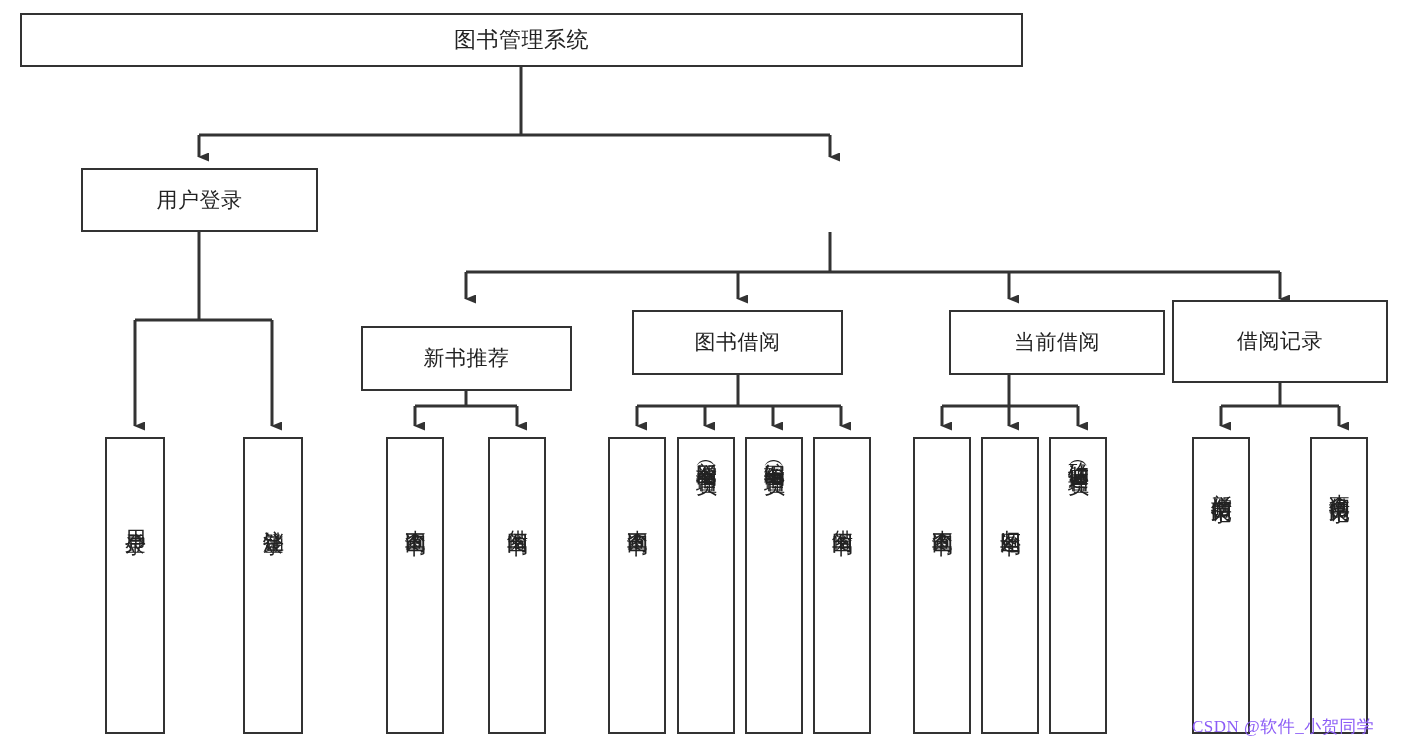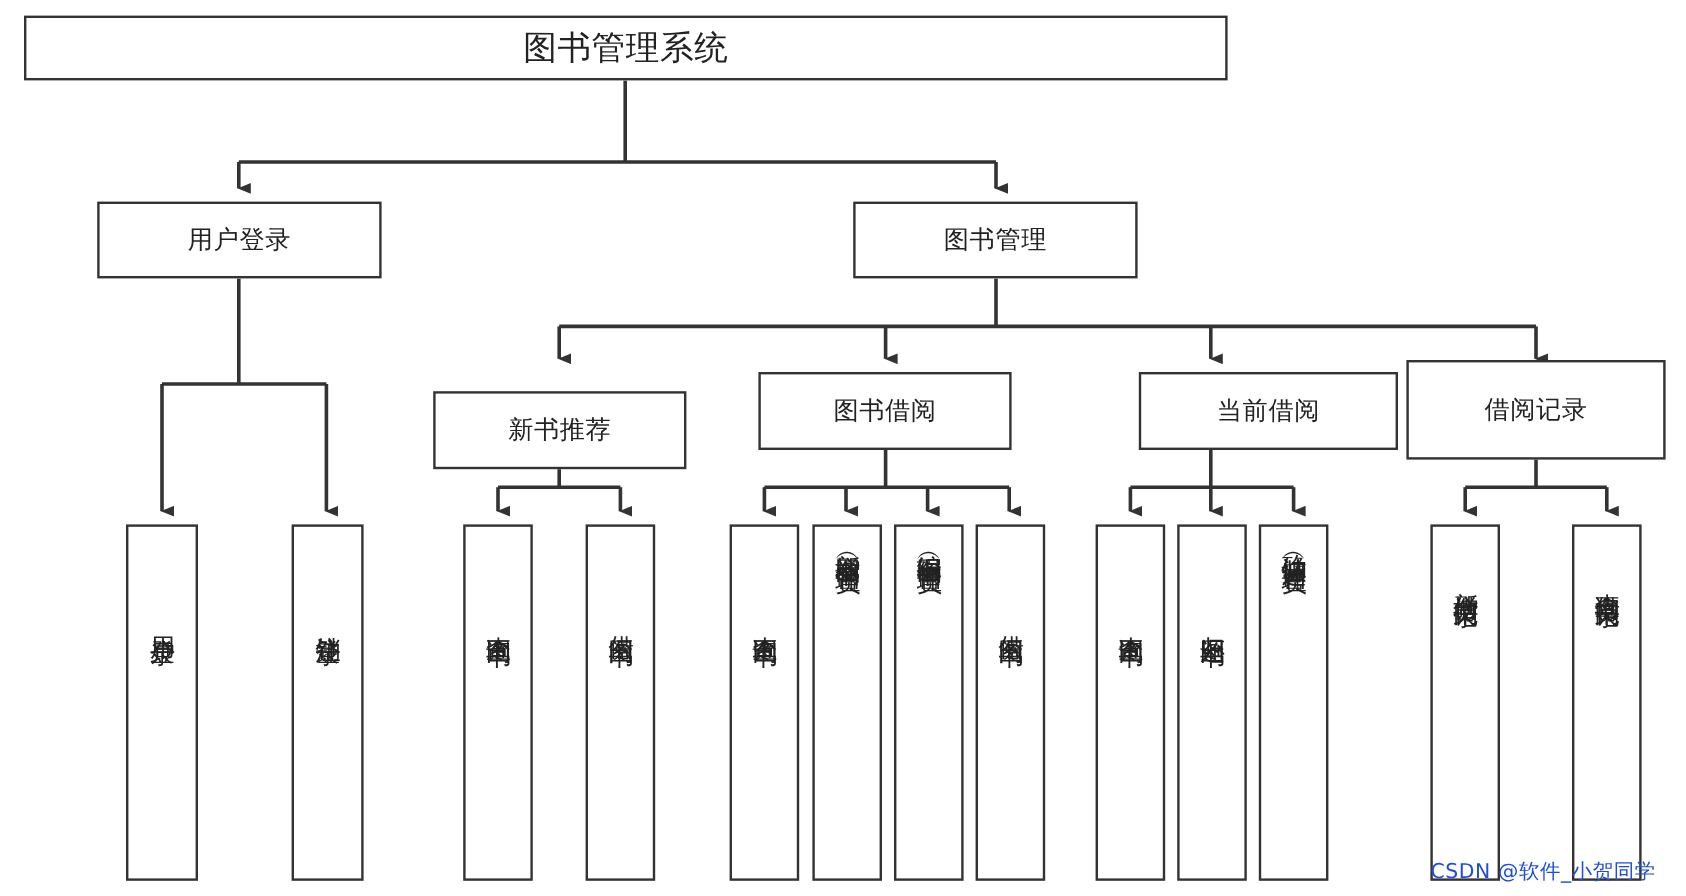--- a/index.html
+++ b/index.html
@@ -48,7 +48,7 @@
     letter-spacing: 0.5px;
   }
   .node.root .node-label {
-    font-size: 28px;
+    font-size: 22px;
   }
   
   .node.leaf {

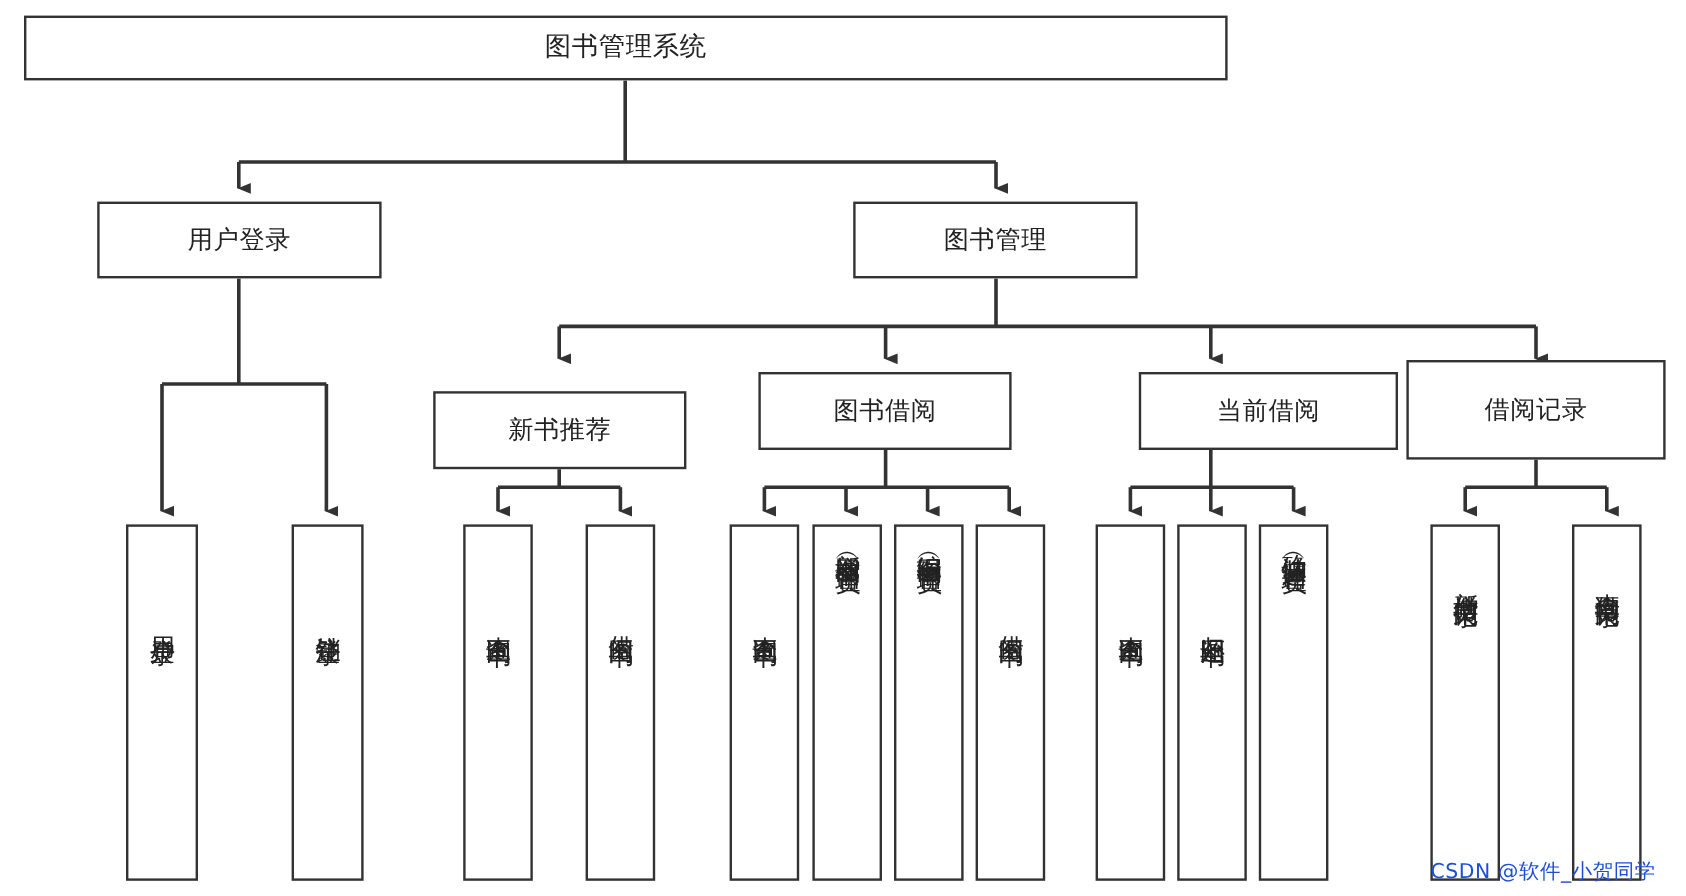--- a/index.html
+++ b/index.html
@@ -139,9 +139,6 @@
   <div class="node horiz" style="left:81px; top:168px; width:237px; height:64px;">
     <span class="node-label">用户登录</span>
   </div>
-  <div class="node horiz" style="left:711px; top:168px; width:237px; height:64px;">
-    <span class="node-label">图书管理</span>
-  </div>
 
   <div class="node horiz" style="left:361px; top:326px; width:211px; height:65px;">
     <span class="node-label">新书推荐</span>

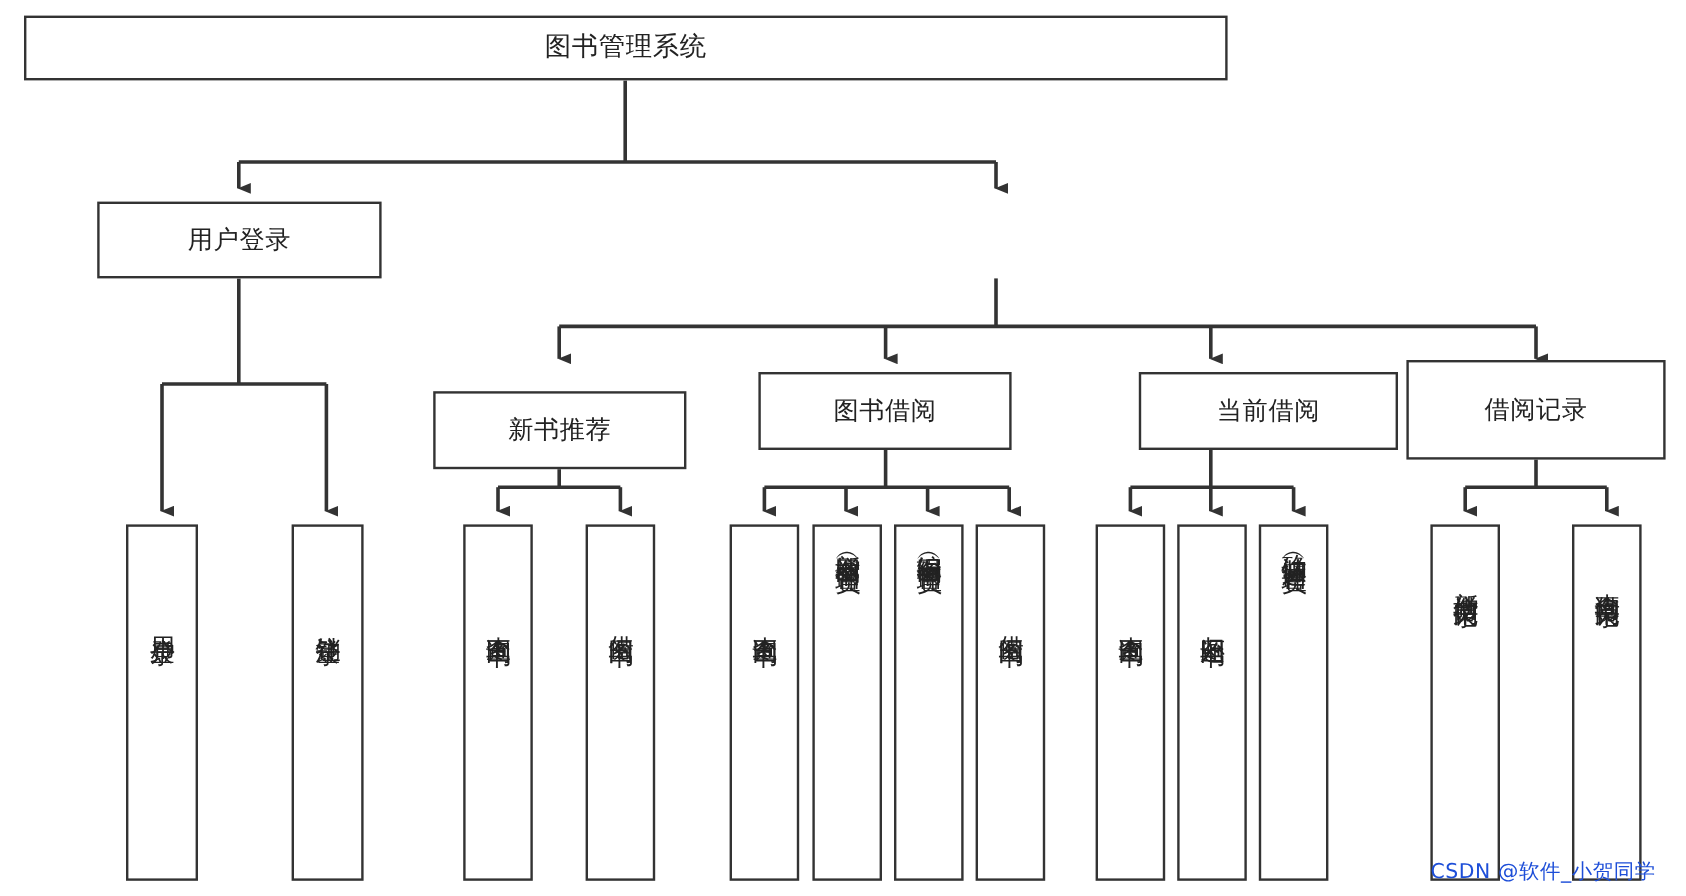--- a/index.html
+++ b/index.html
@@ -70,11 +70,12 @@
   }
   .watermark {
     position: absolute;
-    color: #1d4ed8;
+    color: #8b5cf6;
     font-size: 17px;
     white-space: nowrap;
     letter-spacing: 0.5px;
     user-select: none;
+    font-family: Liberation Serif, serif;
   }
 </style>
 </head>

